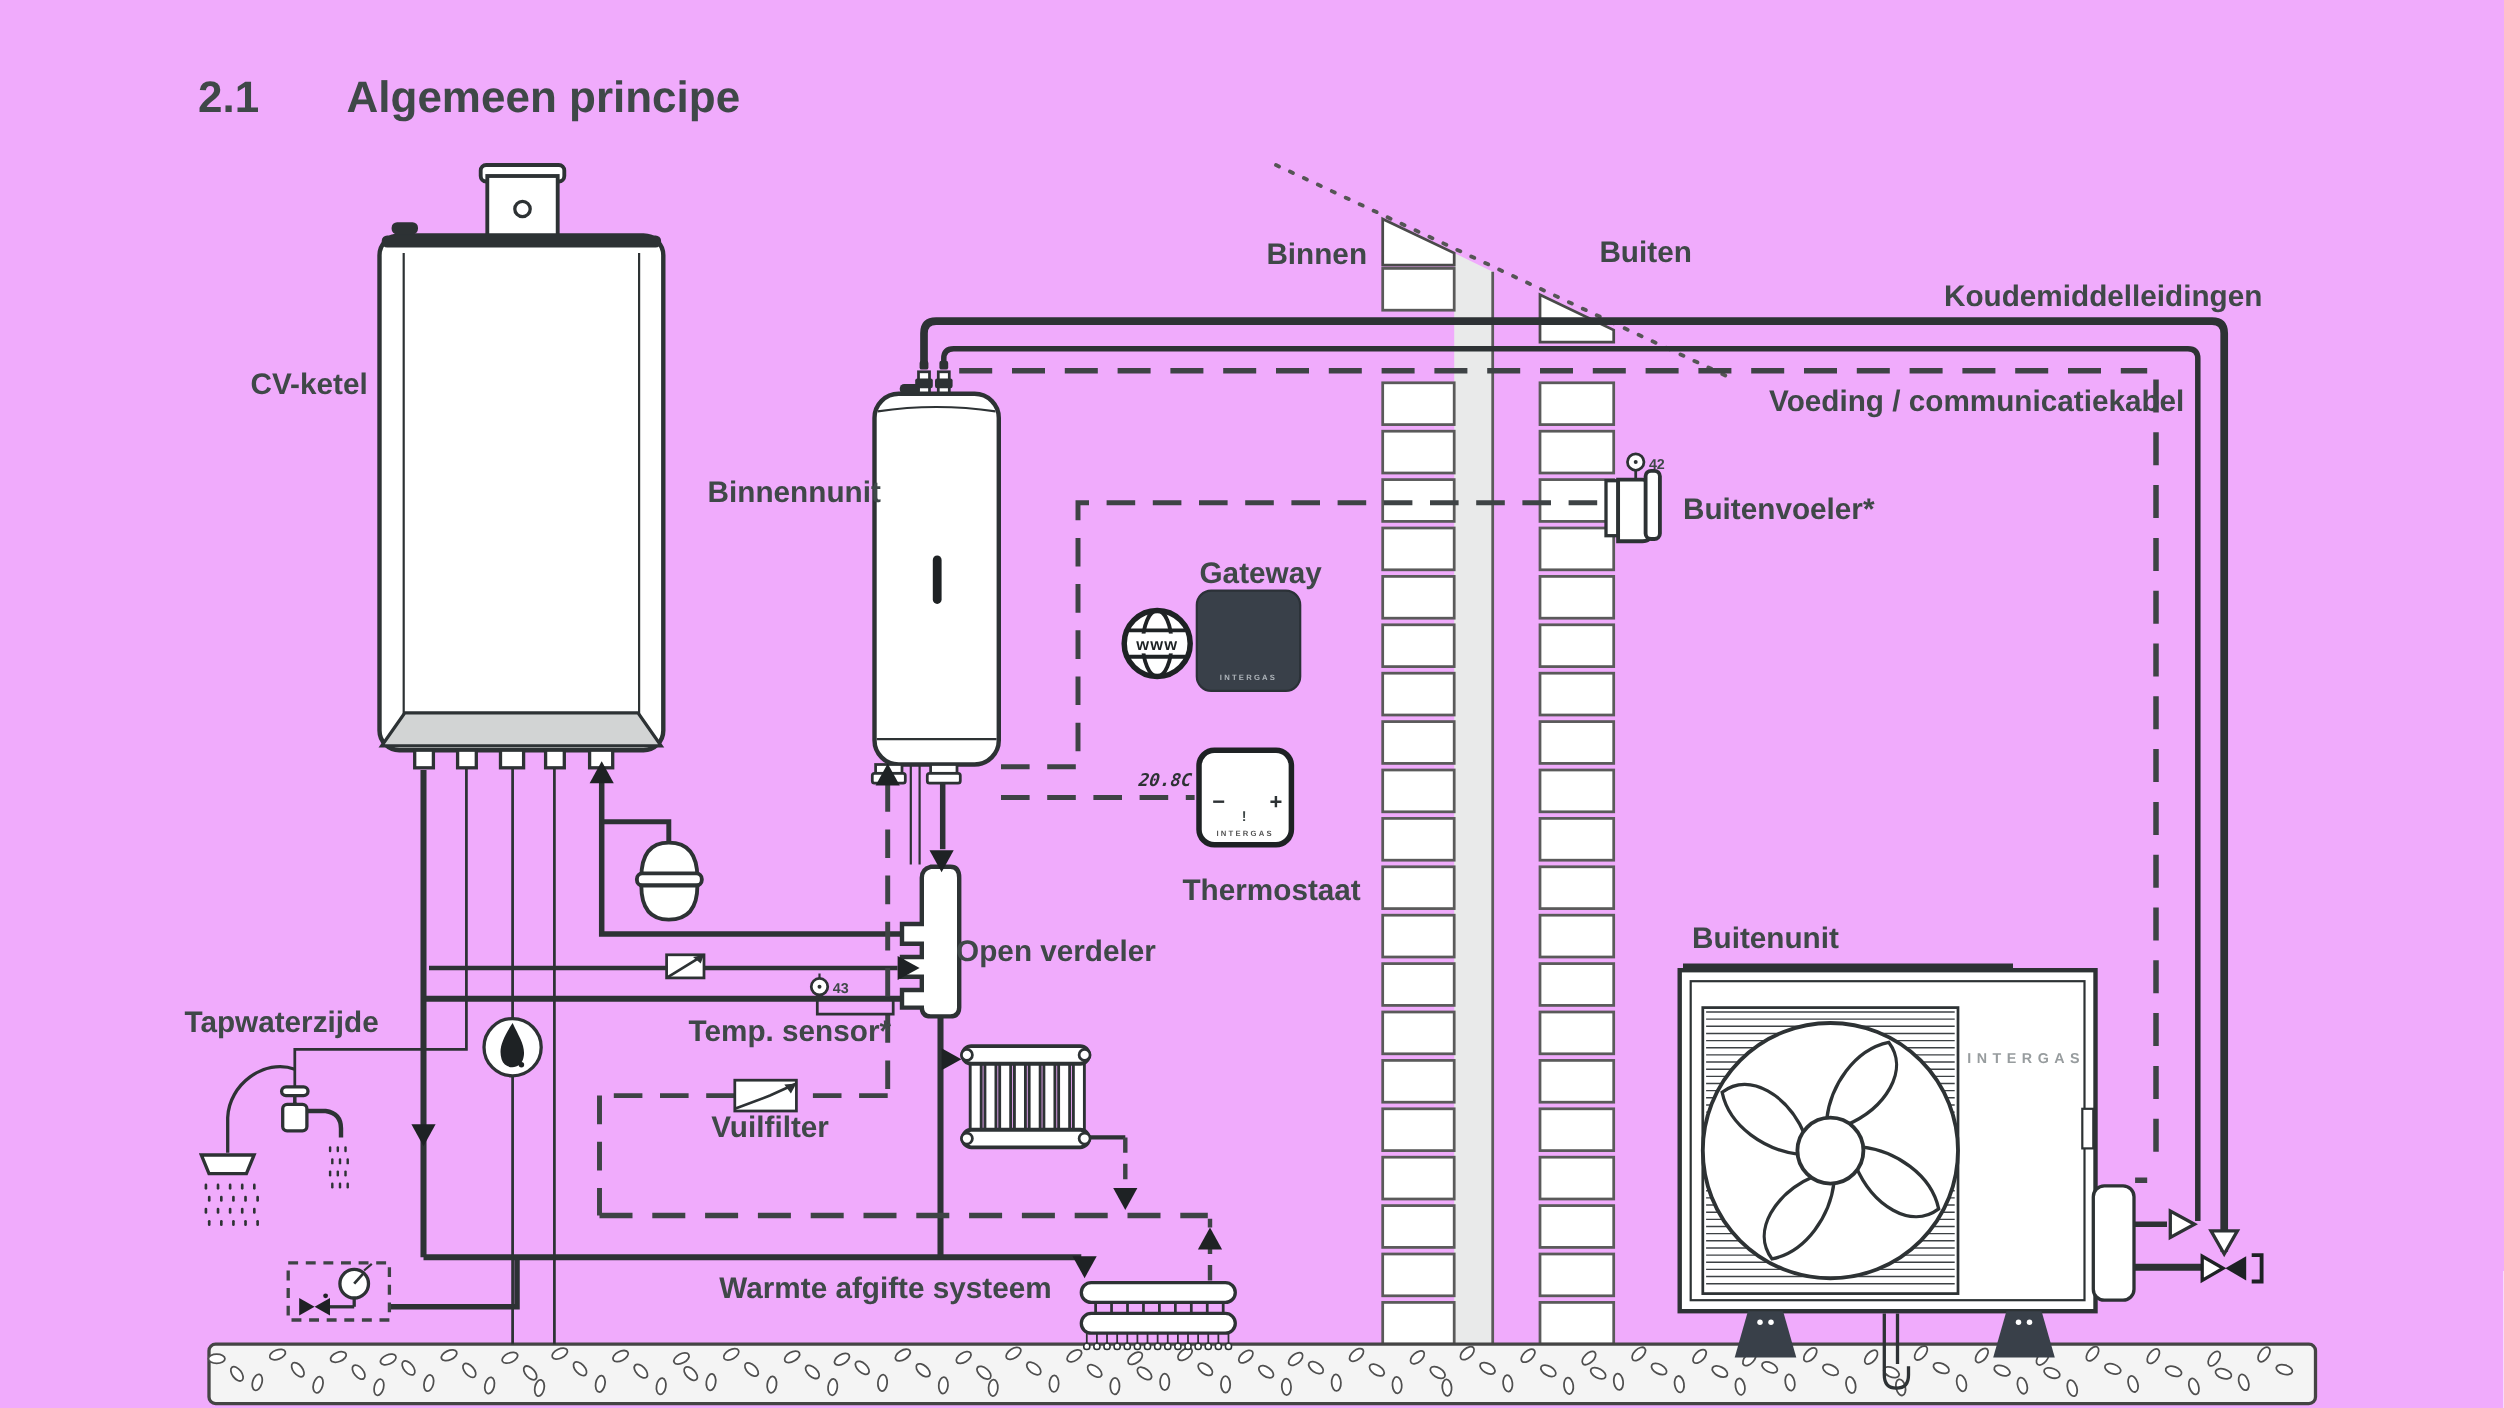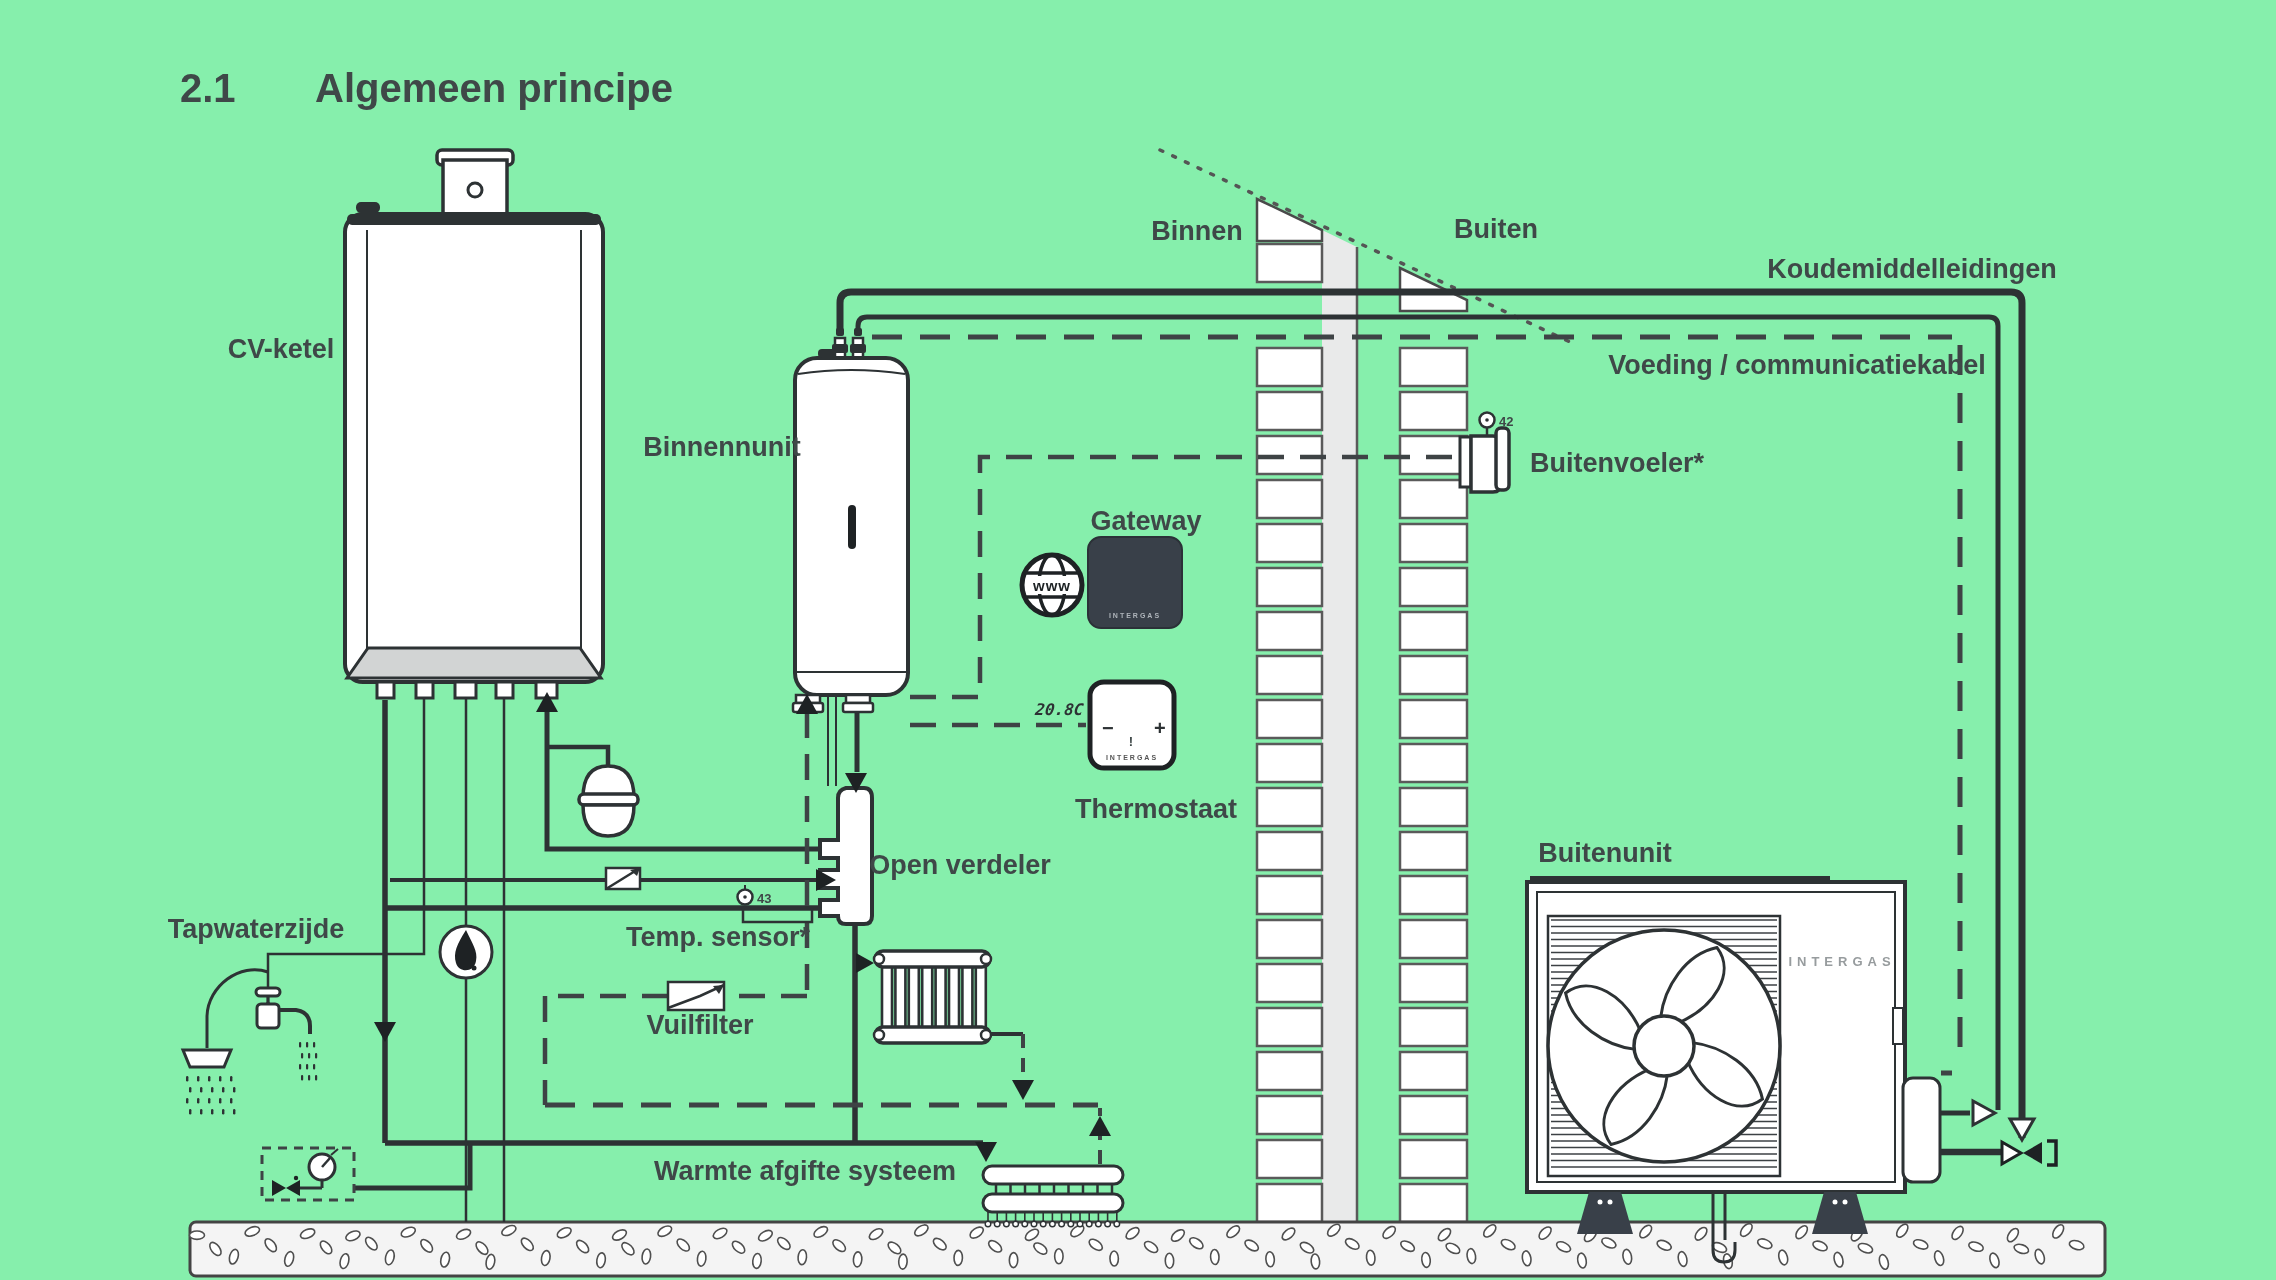--- a/index.html
+++ b/index.html
@@ -3,7 +3,7 @@
 <meta charset="utf-8">
 <style>
   html,body{margin:0;padding:0;background:#ffffff;}
-  .stage{width:2276px;height:1280px;position:relative;background:#86efac;overflow:hidden;}
+  .stage{width:2276px;height:1280px;position:relative;background:#f0abfc;overflow:hidden;}
   svg{display:block;}
   text{font-family:"Liberation Sans",sans-serif;fill:#3f4848;}
   .title-txt{font-size:40px;font-weight:bold;}

